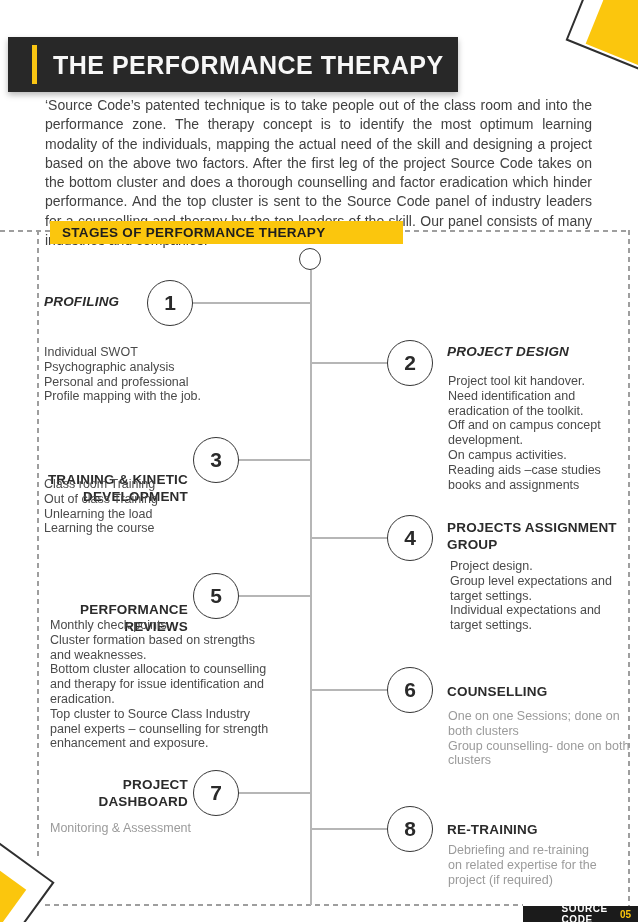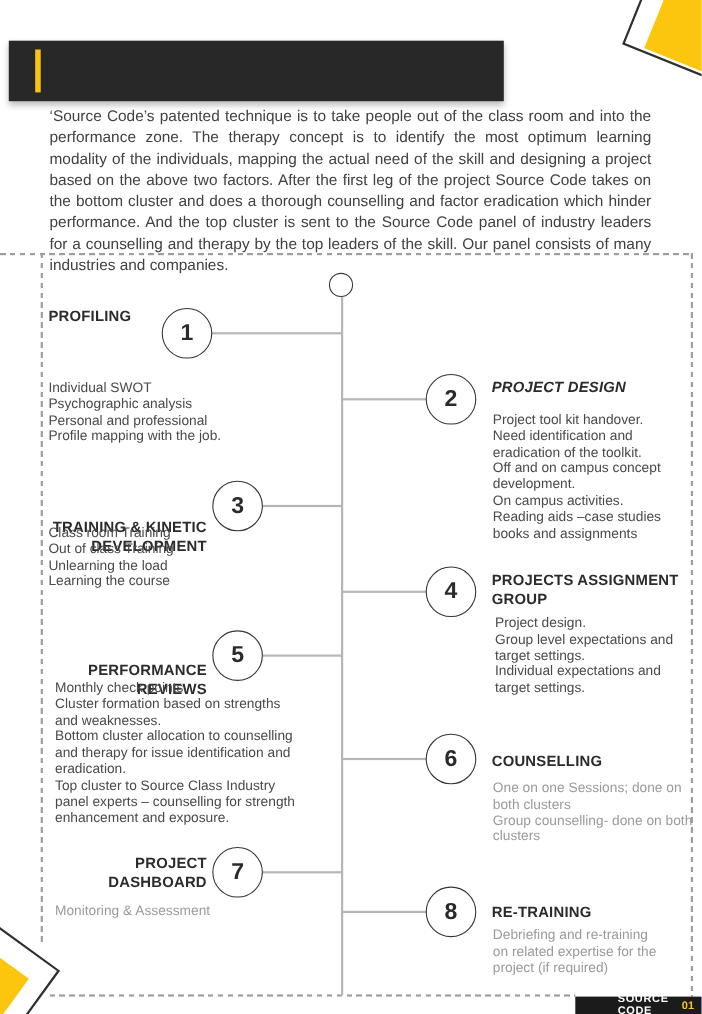--- a/index.html
+++ b/index.html
@@ -111,6 +111,7 @@
 
   <div class="header">
     <div class="header-accent"></div>
+    <h1 class="page-title">THE PERFORMANCE THERAPY</h1>
   </div>
 
   <p class="intro">‘Source Code’s patented technique is to take people out of the class room and into the performance zone. The therapy concept is to identify the most optimum learning modality of the individuals, mapping the actual need of the skill and designing a project based on the above two factors. After the first leg of the project Source Code takes on the bottom cluster and does a thorough counselling and factor eradication which hinder performance. And the top cluster is sent to the Source Code panel of industry leaders for a counselling and therapy by the top leaders of the skill. Our panel consists of many industries and companies.</p>

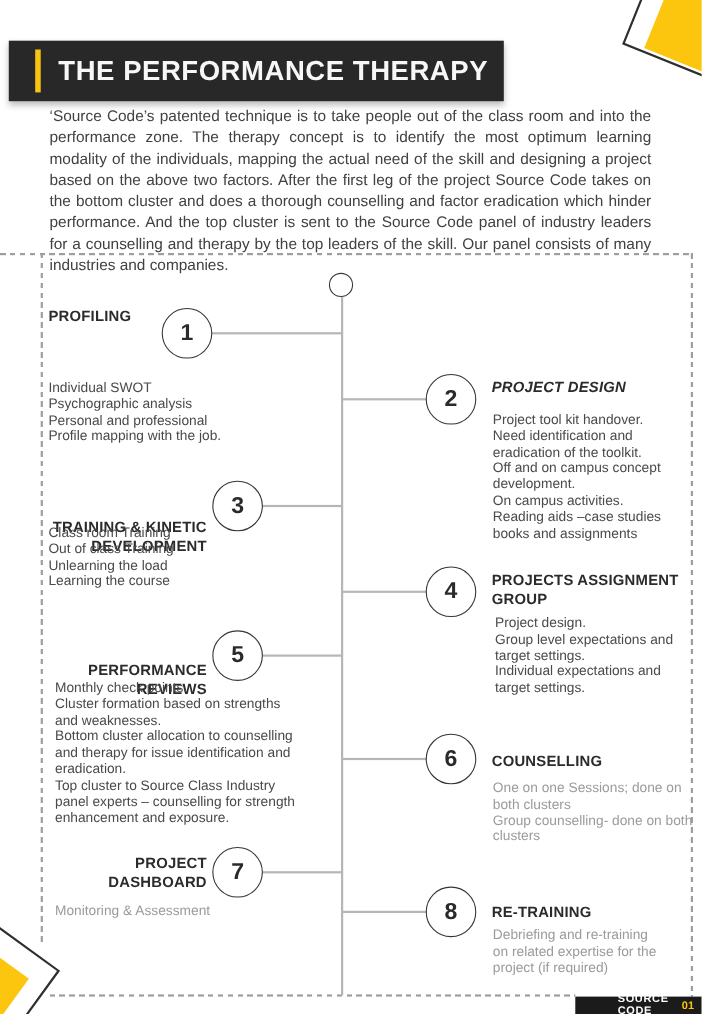--- a/index.html
+++ b/index.html
@@ -121,6 +121,9 @@
   <div class="dash-v dash-right"></div>
   <div class="dash-h dash-bottom"></div>
 
+  <div class="banner">
+    <span>STAGES OF PERFORMANCE THERAPY</span>
+  </div>
 
   <div class="start-node"></div>
   <div class="timeline-line"></div>

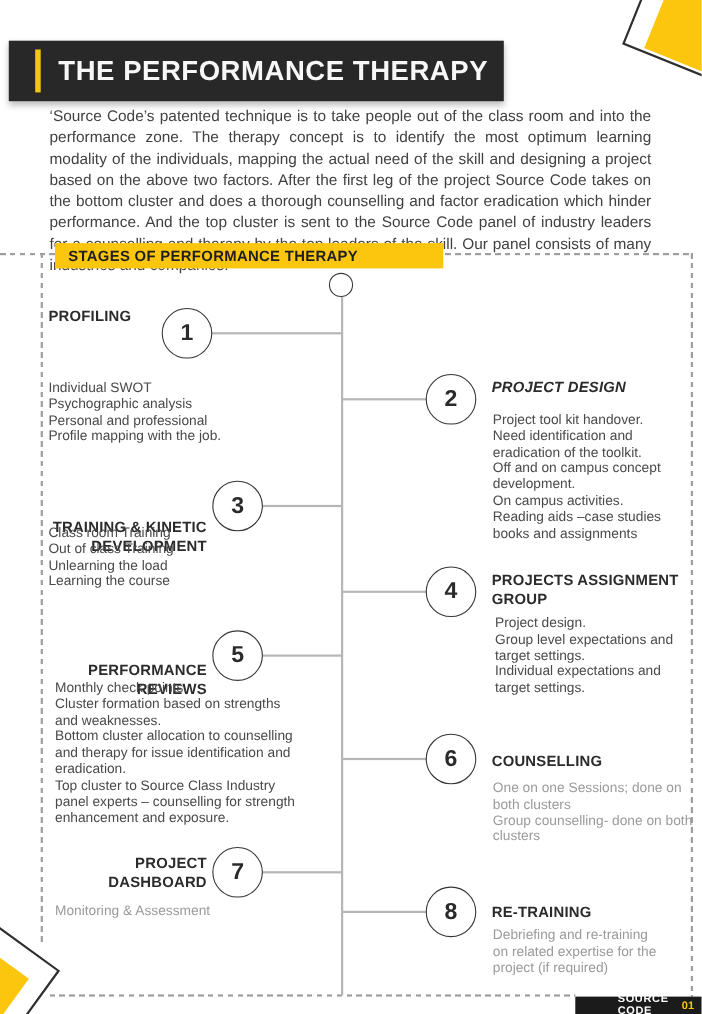--- a/index.html
+++ b/index.html
@@ -82,7 +82,7 @@
   .badge-7 {left:193px; top:770px;} .conn-7 {left:237px; top:792px; width:74px;}
   .badge-8 {left:387px; top:806px;} .conn-8 {left:310px; top:828px; width:78px;}
 
-  .title-1 {left:44px;  top:279px;}  .desc-1 {left:44px;  top:314px;margin-top:31px;}
+  .title-1 {left:44px;  top:293px;font-style:italic;}  .desc-1 {left:44px;  top:314px;margin-top:31px;}
   .title-2 {left:447px; top:343px;font-style:italic;}  .desc-2 {left:448px; top:374px;}
   .title-3 {right:450px; top:441px;margin-top:30px;} .desc-3 {left:44px;  top:477px;}
   .title-4 {left:447px; top:519px;}  .desc-4 {left:450px; top:559px;}

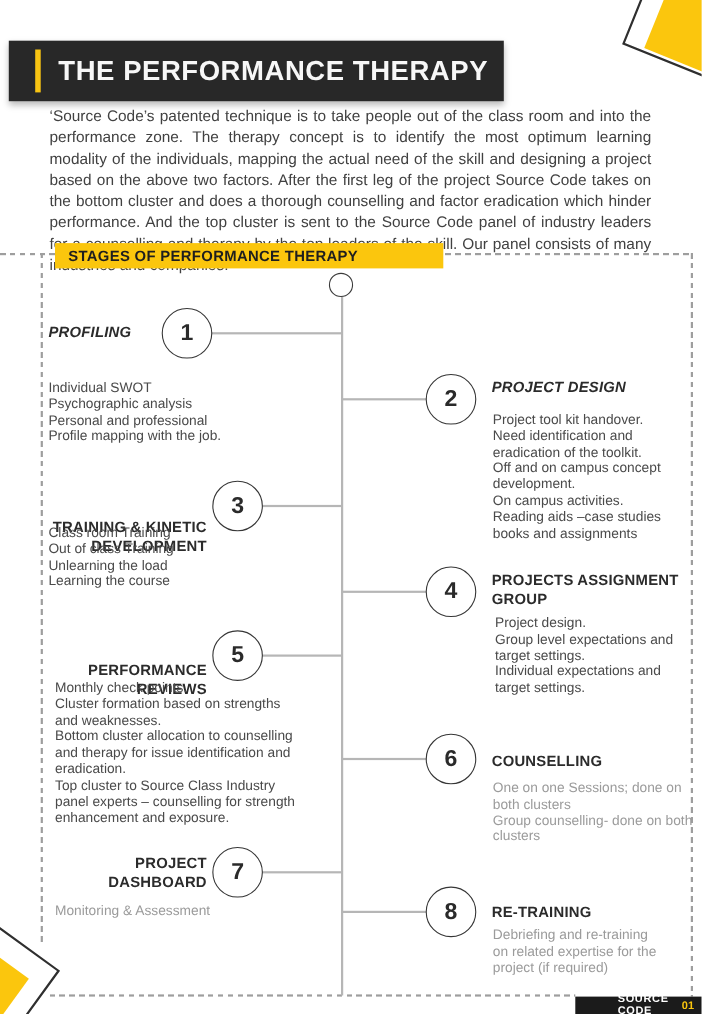--- a/index.html
+++ b/index.html
@@ -240,7 +240,7 @@
   <div class="footer">
     <span class="footer-brand">SOURCE CODE</span>
     <span class="footer-divider"></span>
-    <span class="footer-page">01</span>
+    <span class="footer-page">05</span>
   </div>
 
 </div>

